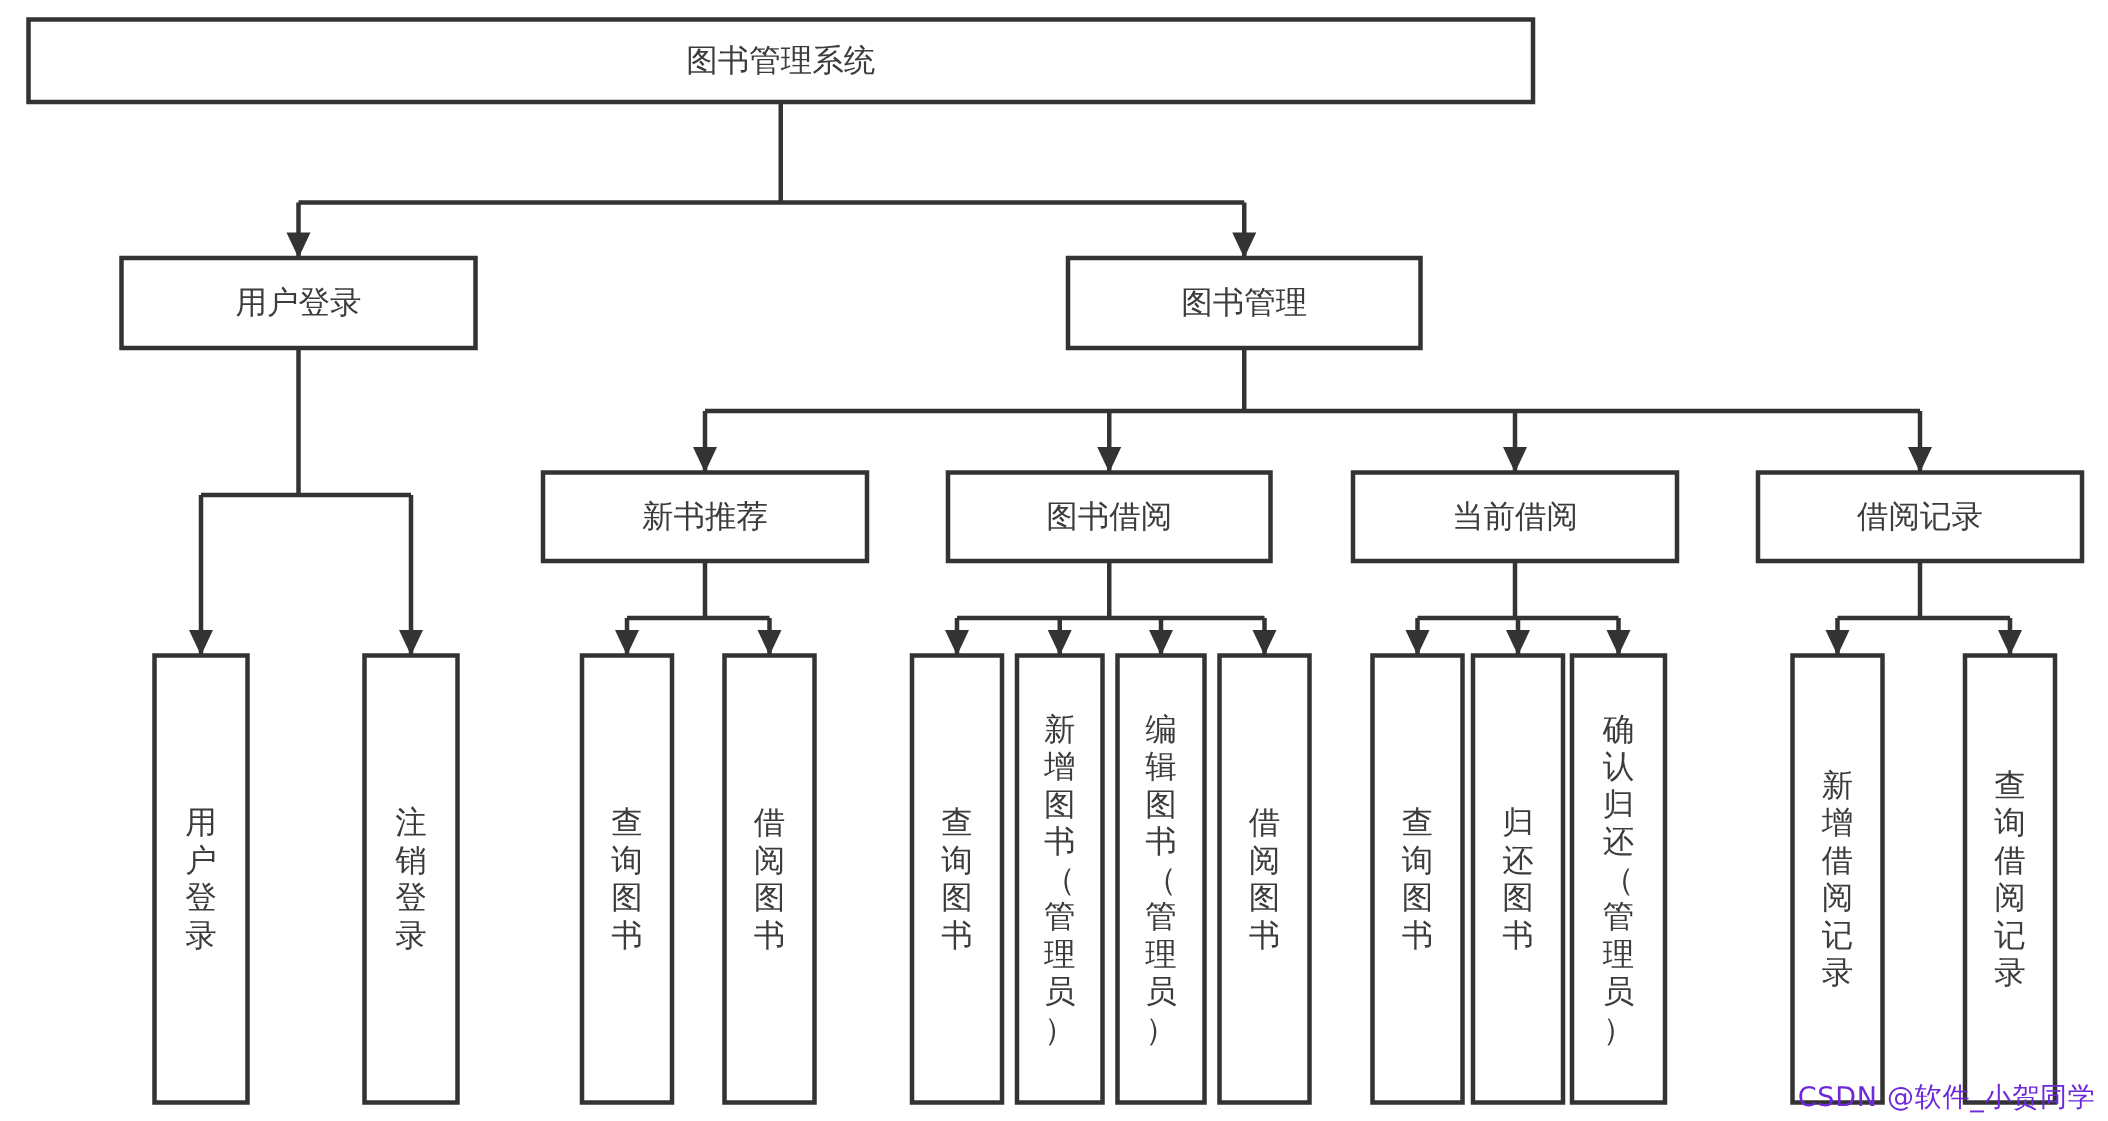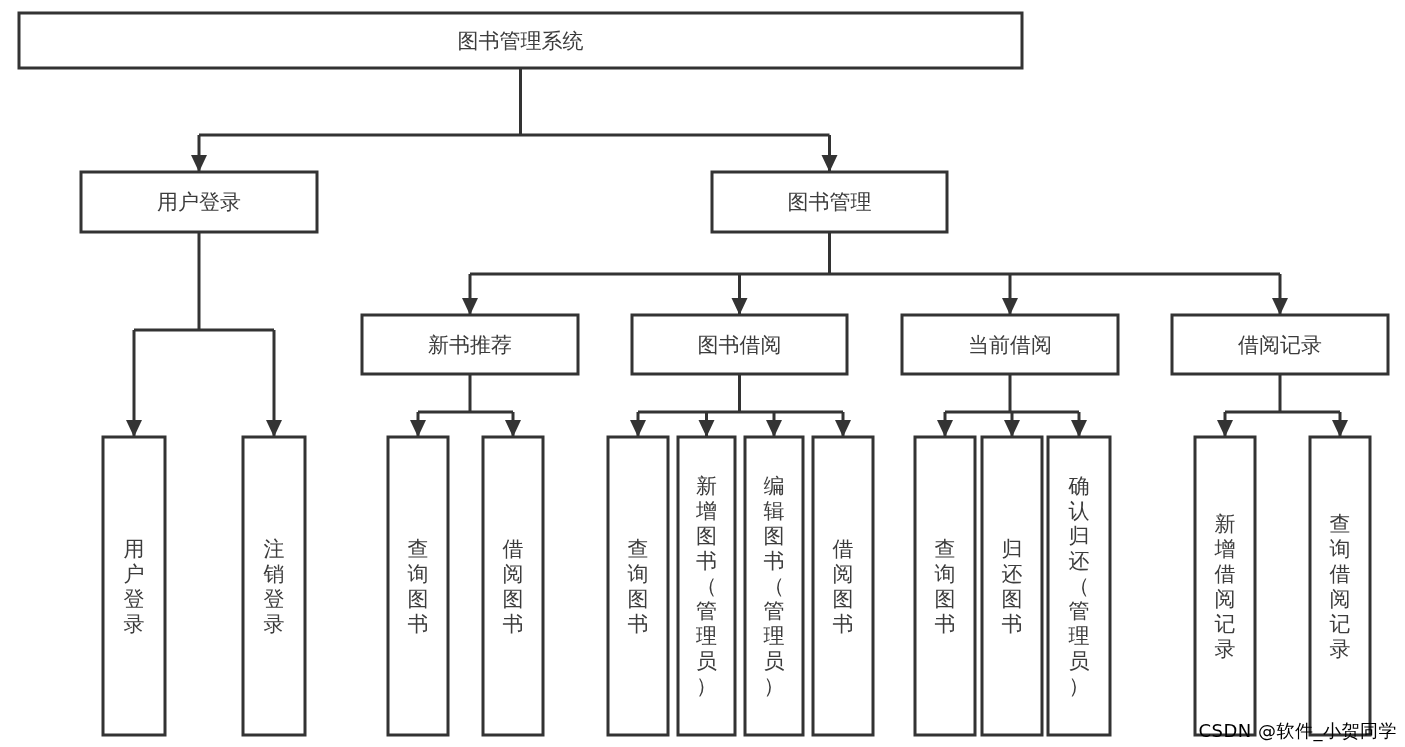--- a/index.html
+++ b/index.html
@@ -61,7 +61,7 @@
     bottom: 4px;
     font-family: "DejaVu Sans", "Liberation Sans", sans-serif;
     font-size: 18px;
-    color: #000000;
+    color: #6d28d9;
     white-space: nowrap;
     letter-spacing: 0.5px;
     user-select: none;

